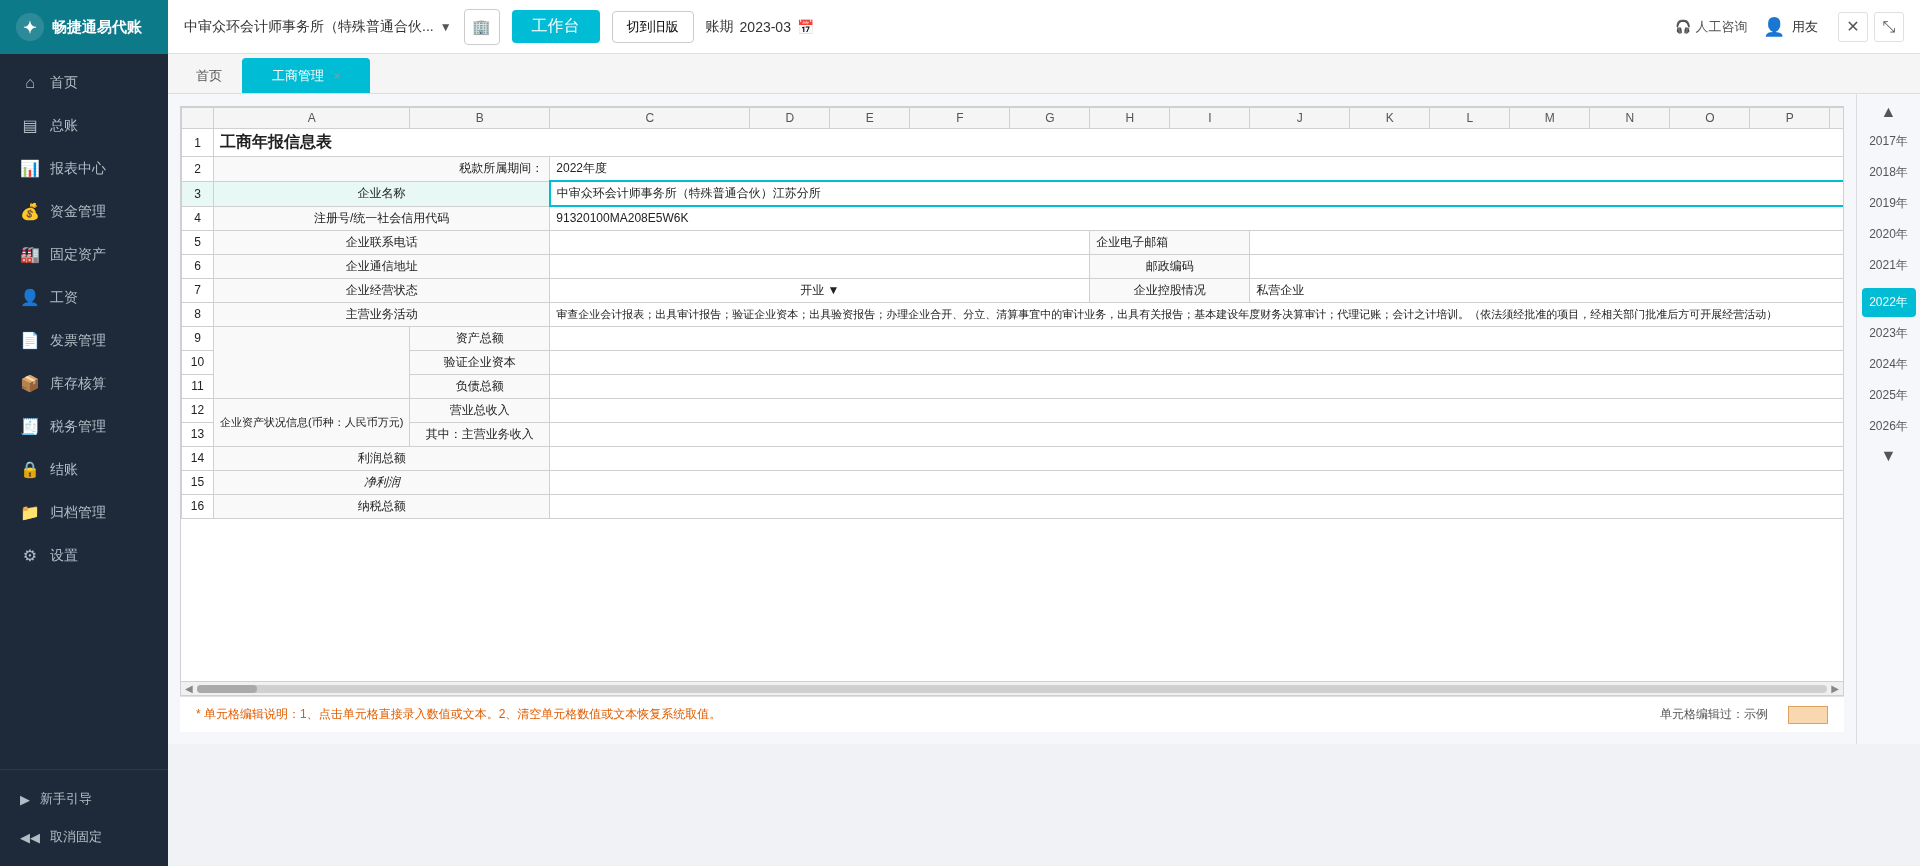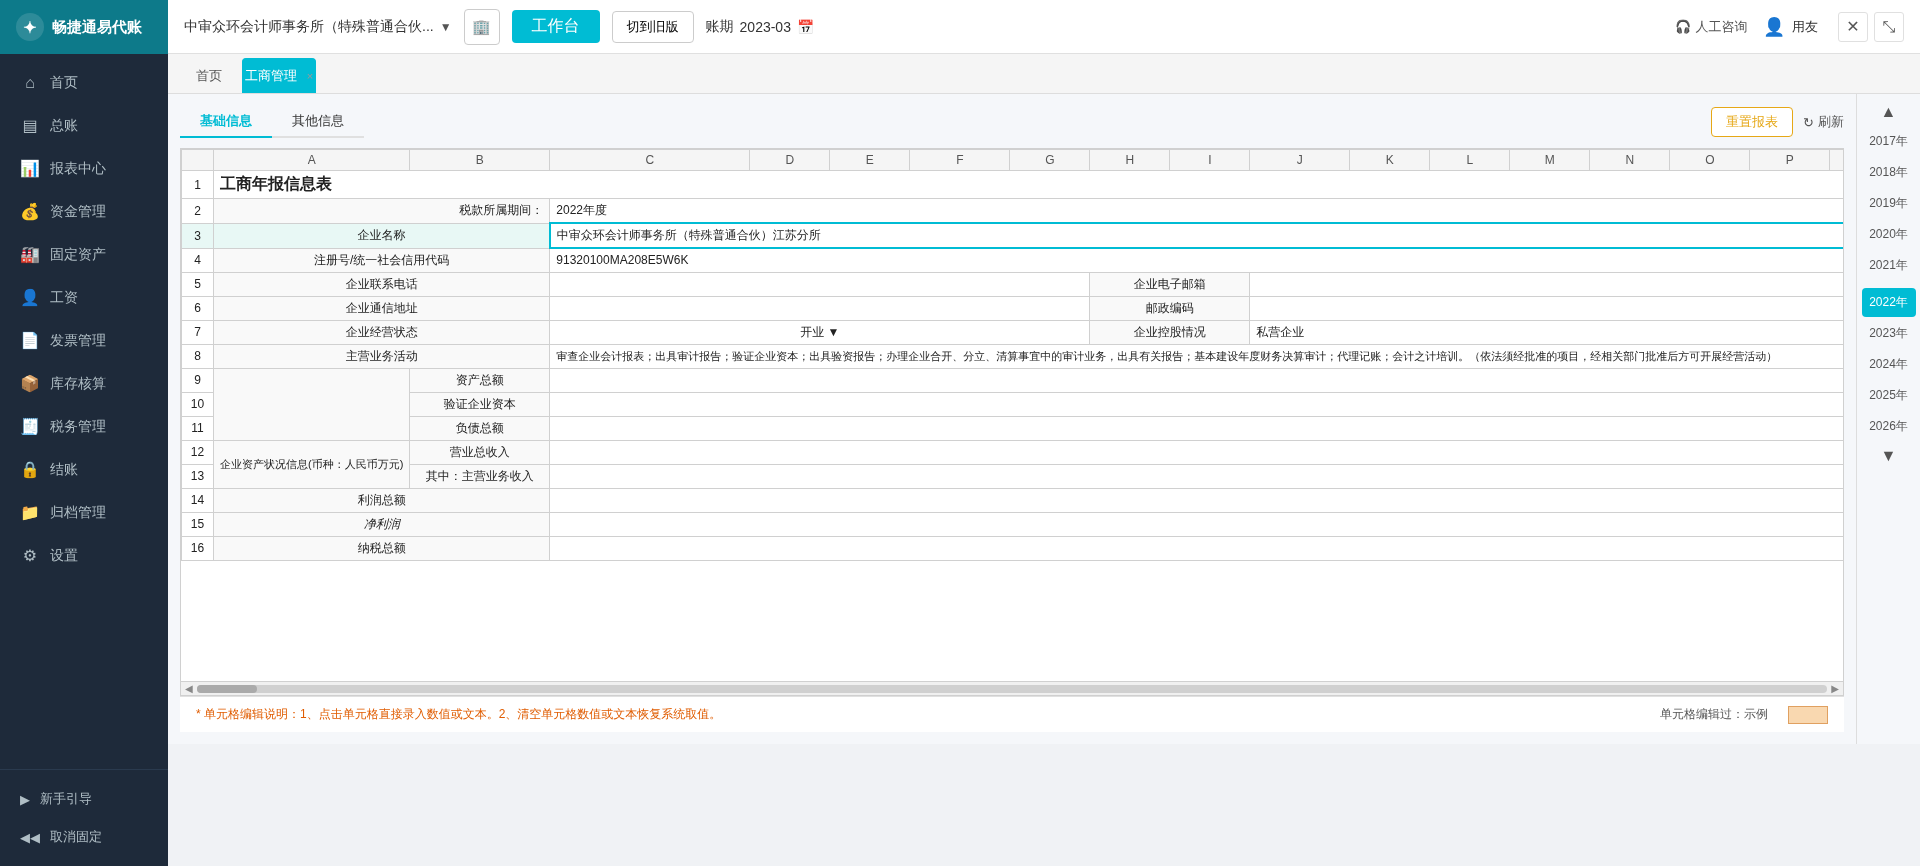--- a/index.html
+++ b/index.html
@@ -32,7 +32,7 @@
 
     
     .tab-bar { background: #f5f5f5; height: 40px; display: flex; align-items: flex-end; padding: 0 12px; border-bottom: 1px solid #ddd; flex-shrink: 0; gap: 4px; }
-    .tab-item { padding: 8px 2px; font-size: 13px; cursor: pointer; color: #555; background: #f5f5f5; border: 1px solid transparent; border-bottom: none; border-radius: 4px 4px 0 0; }
+    .tab-item { padding: 8px 29px; font-size: 13px; cursor: pointer; color: #555; background: #f5f5f5; border: 1px solid transparent; border-bottom: none; border-radius: 4px 4px 0 0; }
     .tab-item.active { background: #00bcd4; color: #fff; border-color: #00bcd4; }
     .tab-item-home { padding: 8px 16px; font-size: 13px; cursor: pointer; color: #555; }
     .tab-close { margin-left: 6px; color: #999; font-size: 11px; }

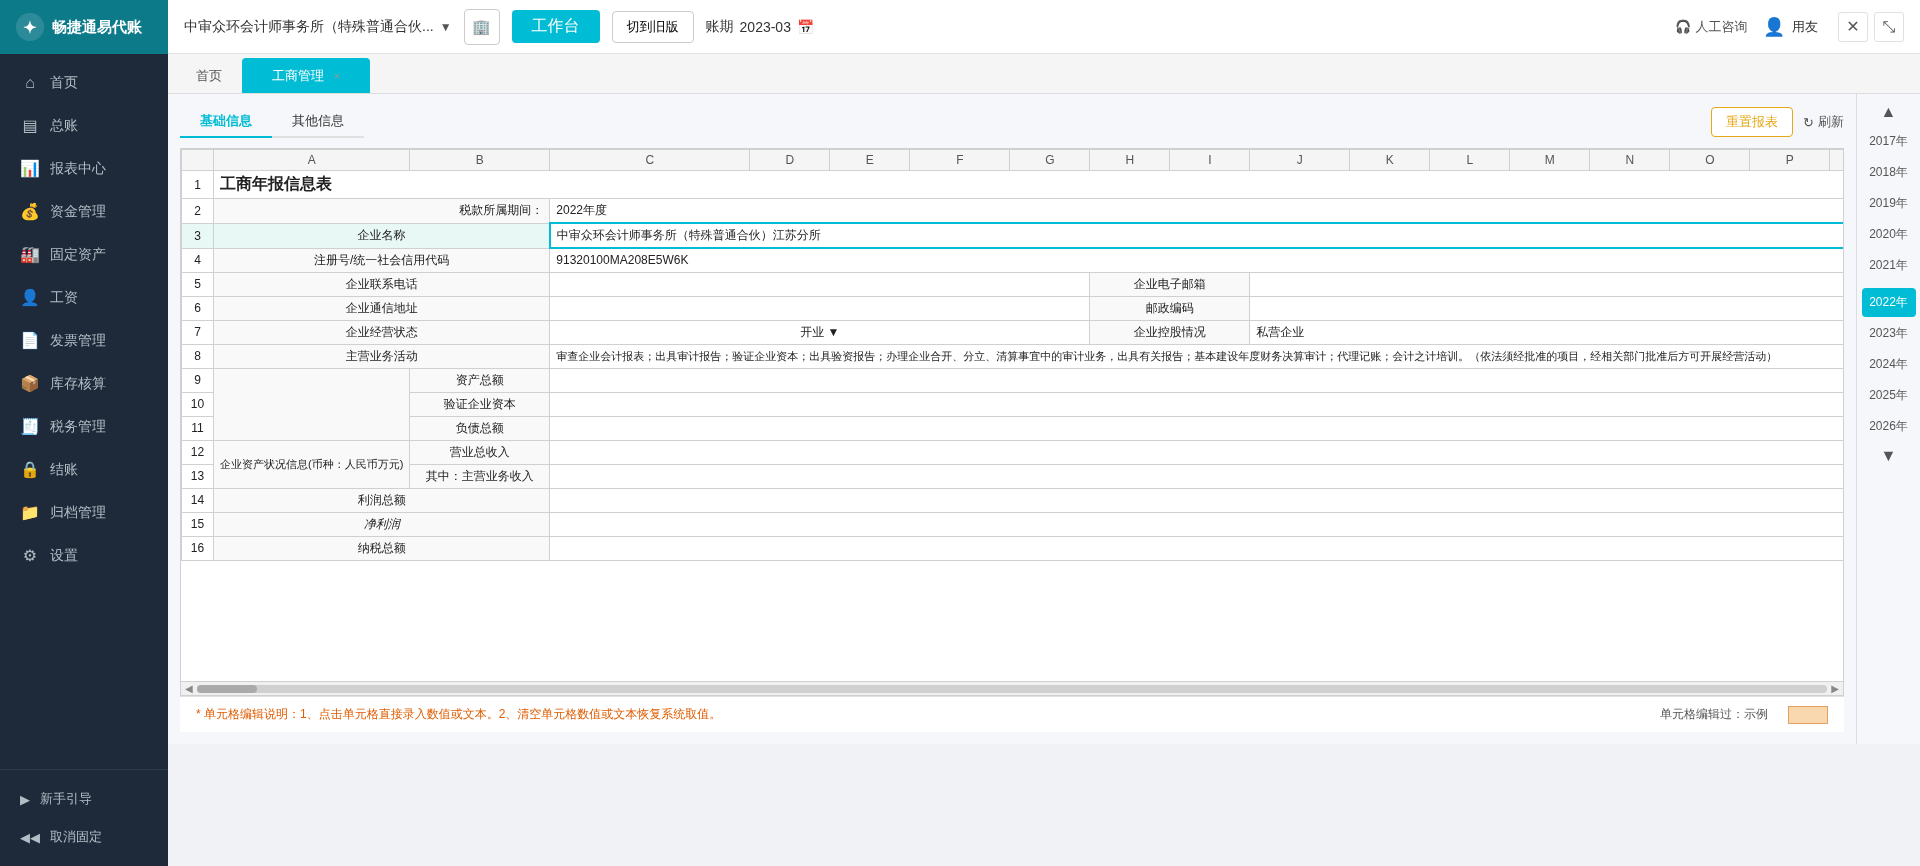--- a/index.html
+++ b/index.html
@@ -209,19 +209,6 @@
 
     <div class="spreadsheet-container">
 
-      <div class="spreadsheet-toolbar">
-        <div class="sub-tabs">
-          <div class="sub-tab active">基础信息</div>
-          <div class="sub-tab">其他信息</div>
-        </div>
-        <div class="toolbar-right">
-          <button class="reset-btn">重置报表</button>
-          <button class="refresh-btn">
-            <span>↻</span>
-            <span>刷新</span>
-          </button>
-        </div>
-      </div>
 
       <div class="spreadsheet-wrap">
         <div class="spreadsheet-scroll-outer">

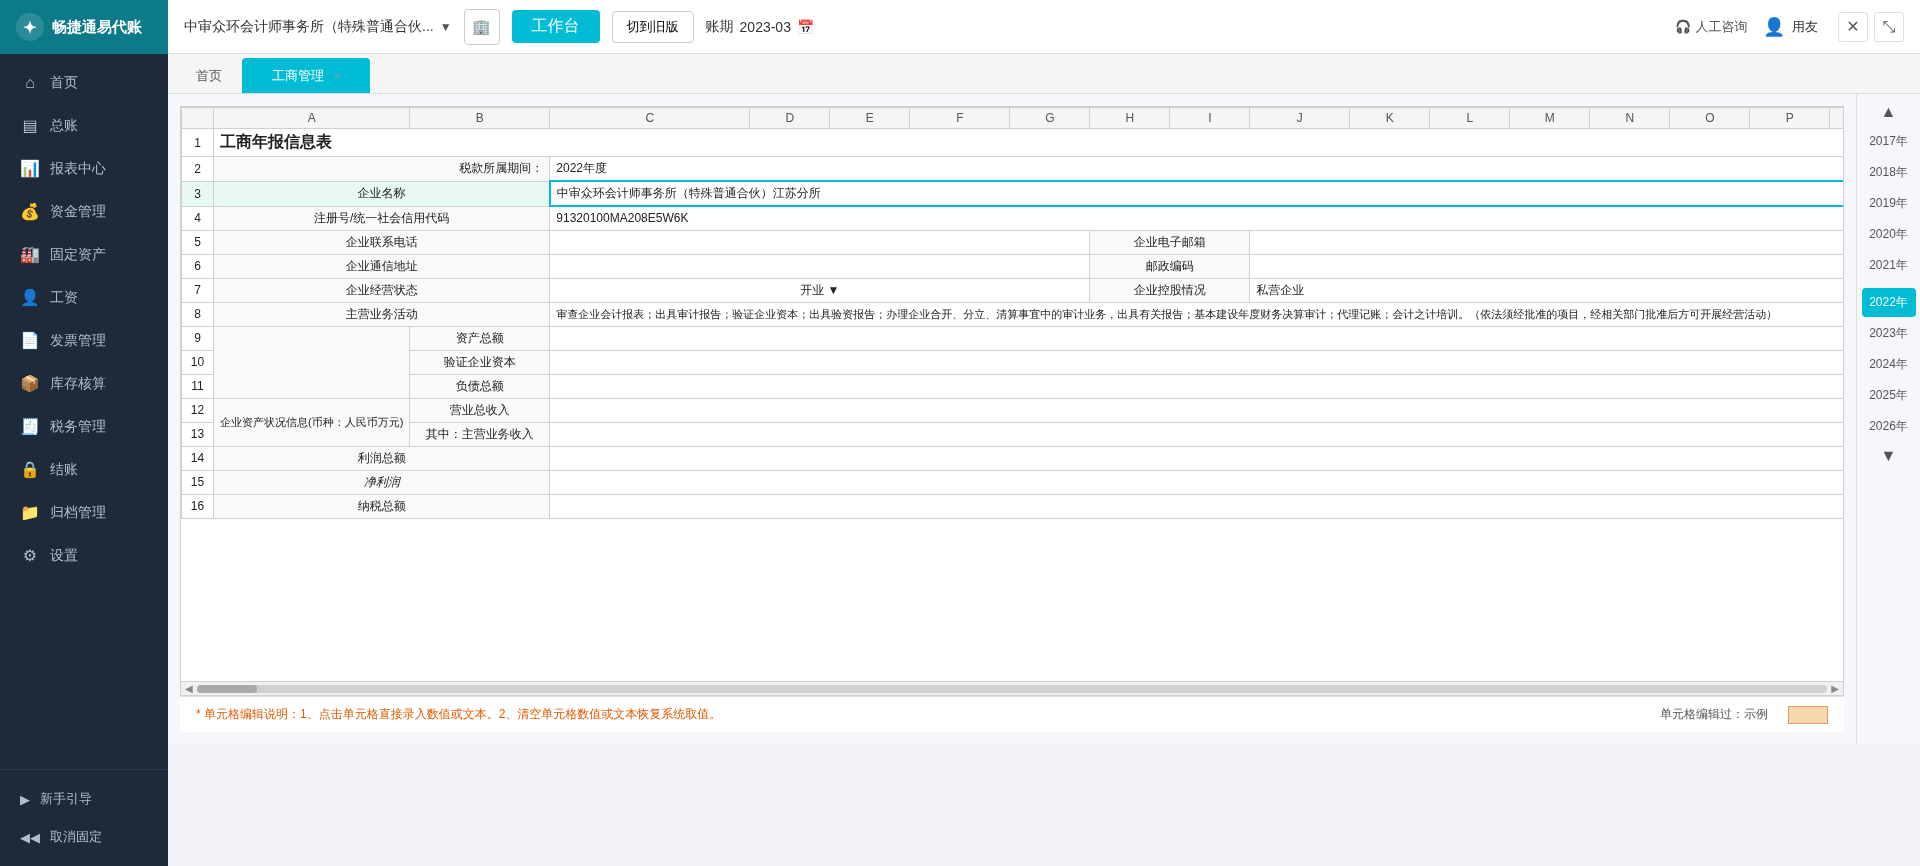--- a/index.html
+++ b/index.html
@@ -264,7 +264,7 @@
                 <td class="row-num">5</td>
                 <td colspan="2" style="text-align:center; background:#f9f9f9;">企业联系电话</td>
                 <td colspan="5"></td>
-                <td colspan="2" style="text-align:center; background:#f9f9f9;margin-top:32px;">企业电子邮箱</td>
+                <td colspan="2" style="background:#f9f9f9;margin-top:32px;">企业电子邮箱</td>
                 <td colspan="8"></td>
               </tr>
 

